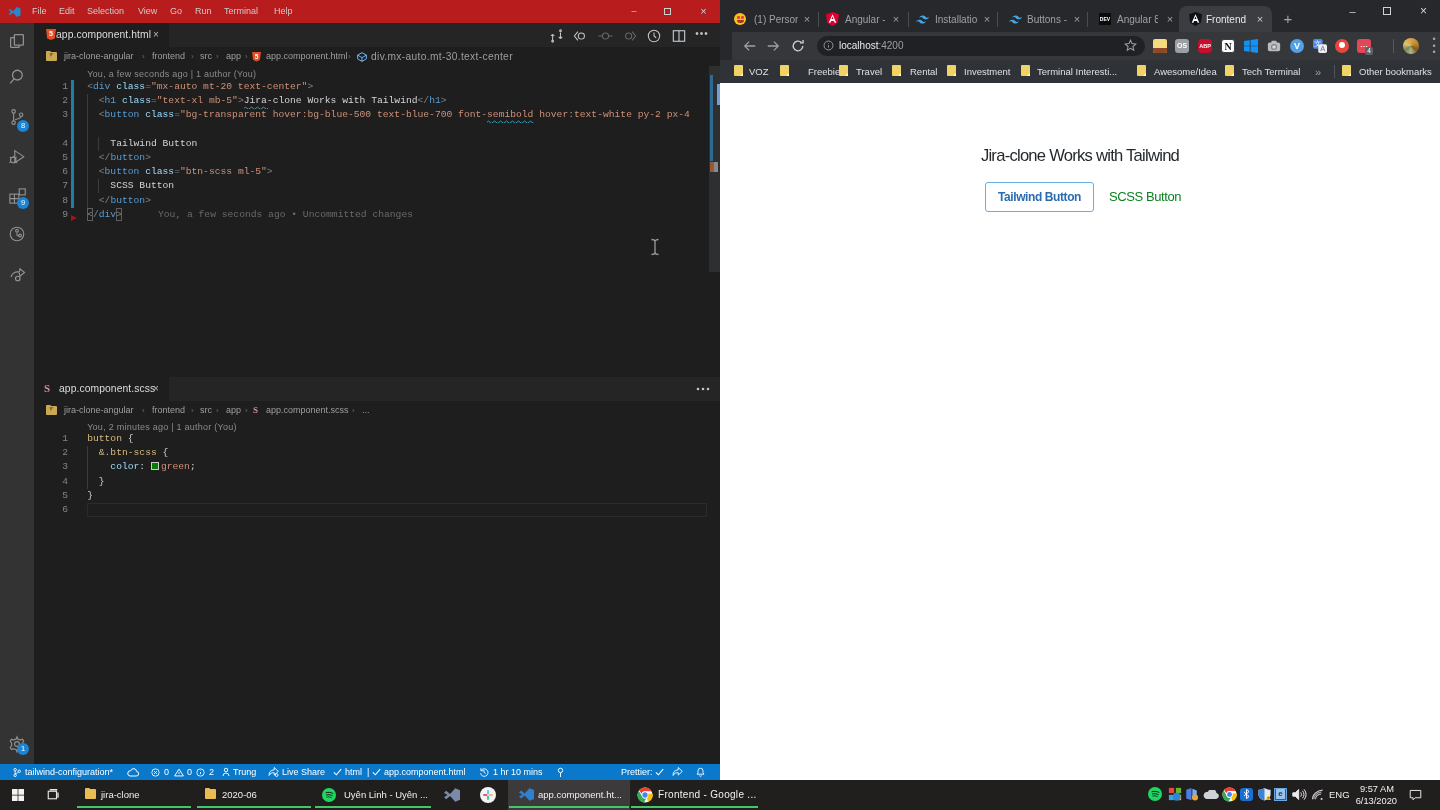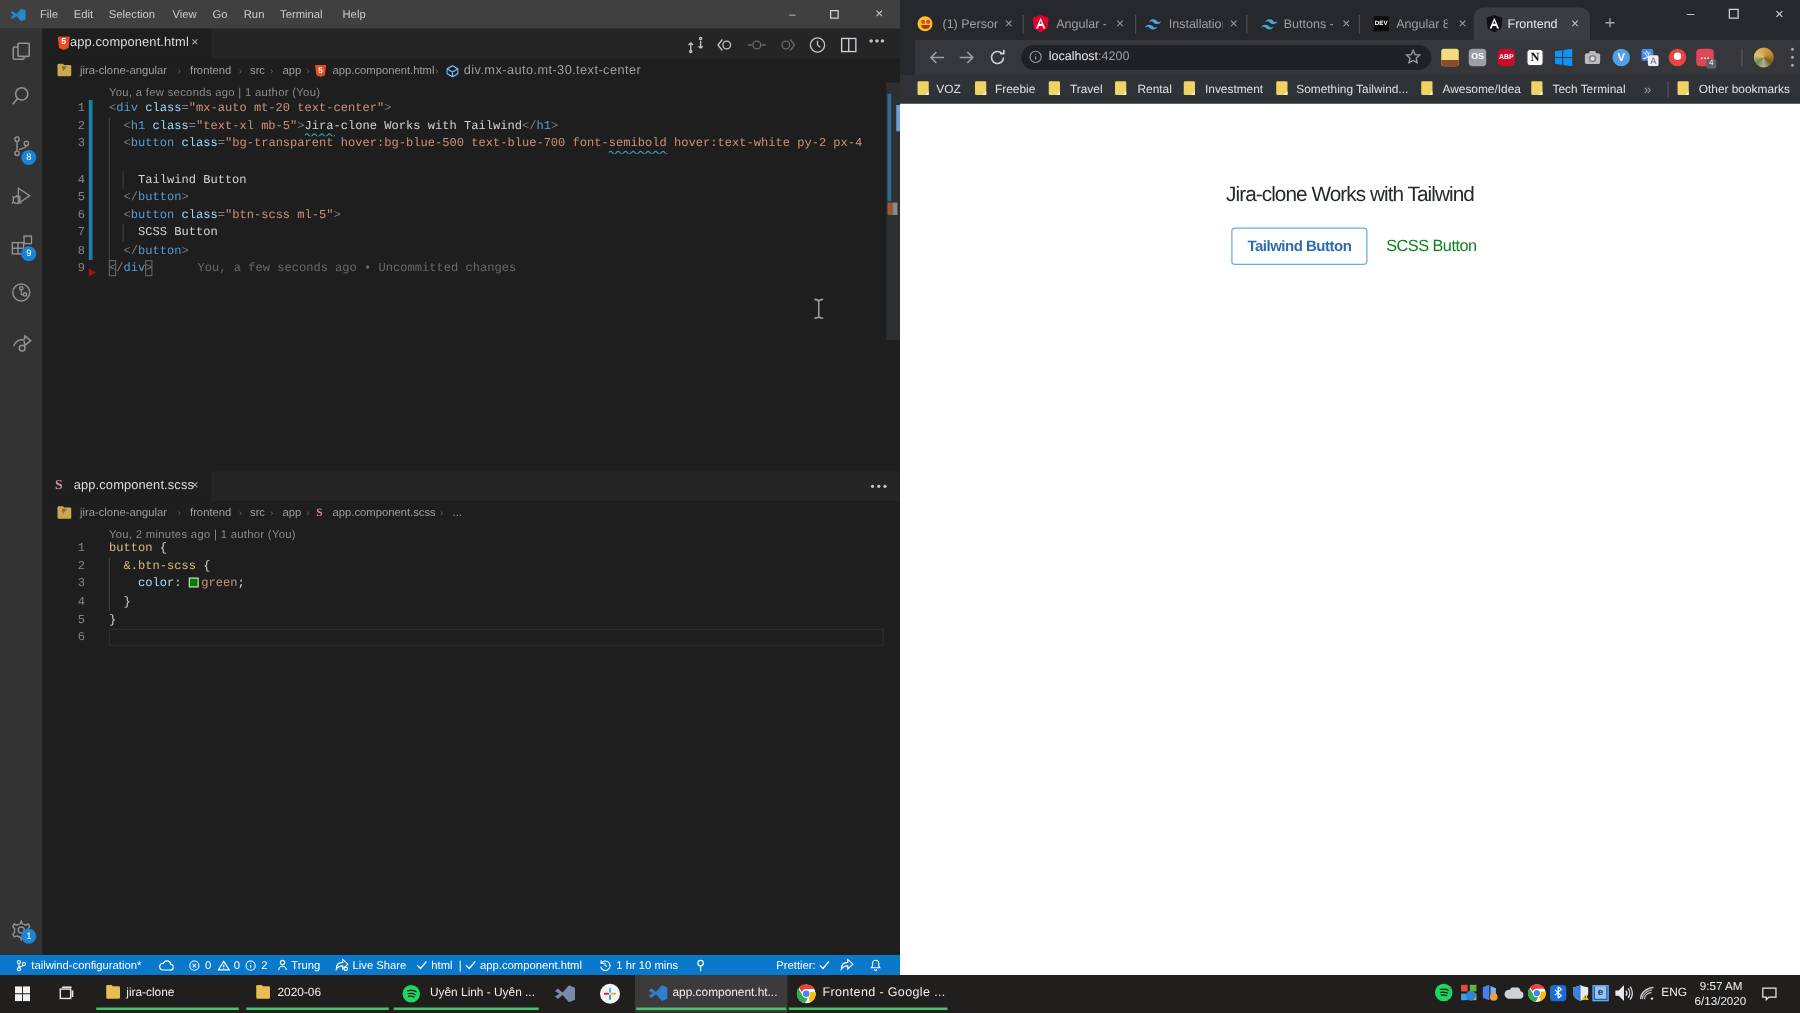--- a/index.html
+++ b/index.html
@@ -9,7 +9,7 @@
 #desktop { position:absolute; left:0; top:0; width:1440px; height:810px; }
 
 #vscode { position:absolute; left:0; top:0; width:720px; height:780px; background:#1e1e1e; }
-#vs-title { position:absolute; left:0; top:0; width:720px; height:23px; background:#404040; }
+#vs-title { position:absolute; left:0; top:0; width:720px; height:23px; background:#b91c1c; }
 .menu-item { position:absolute; top:0; height:23px; line-height:23px; font-size:9px; color:#cccccc; }
 #vs-activity { position:absolute; left:0; top:23px; width:34px; height:741px; background:#333333; }
 .act-ic { position:absolute; left:8px; width:18px; height:18px; }

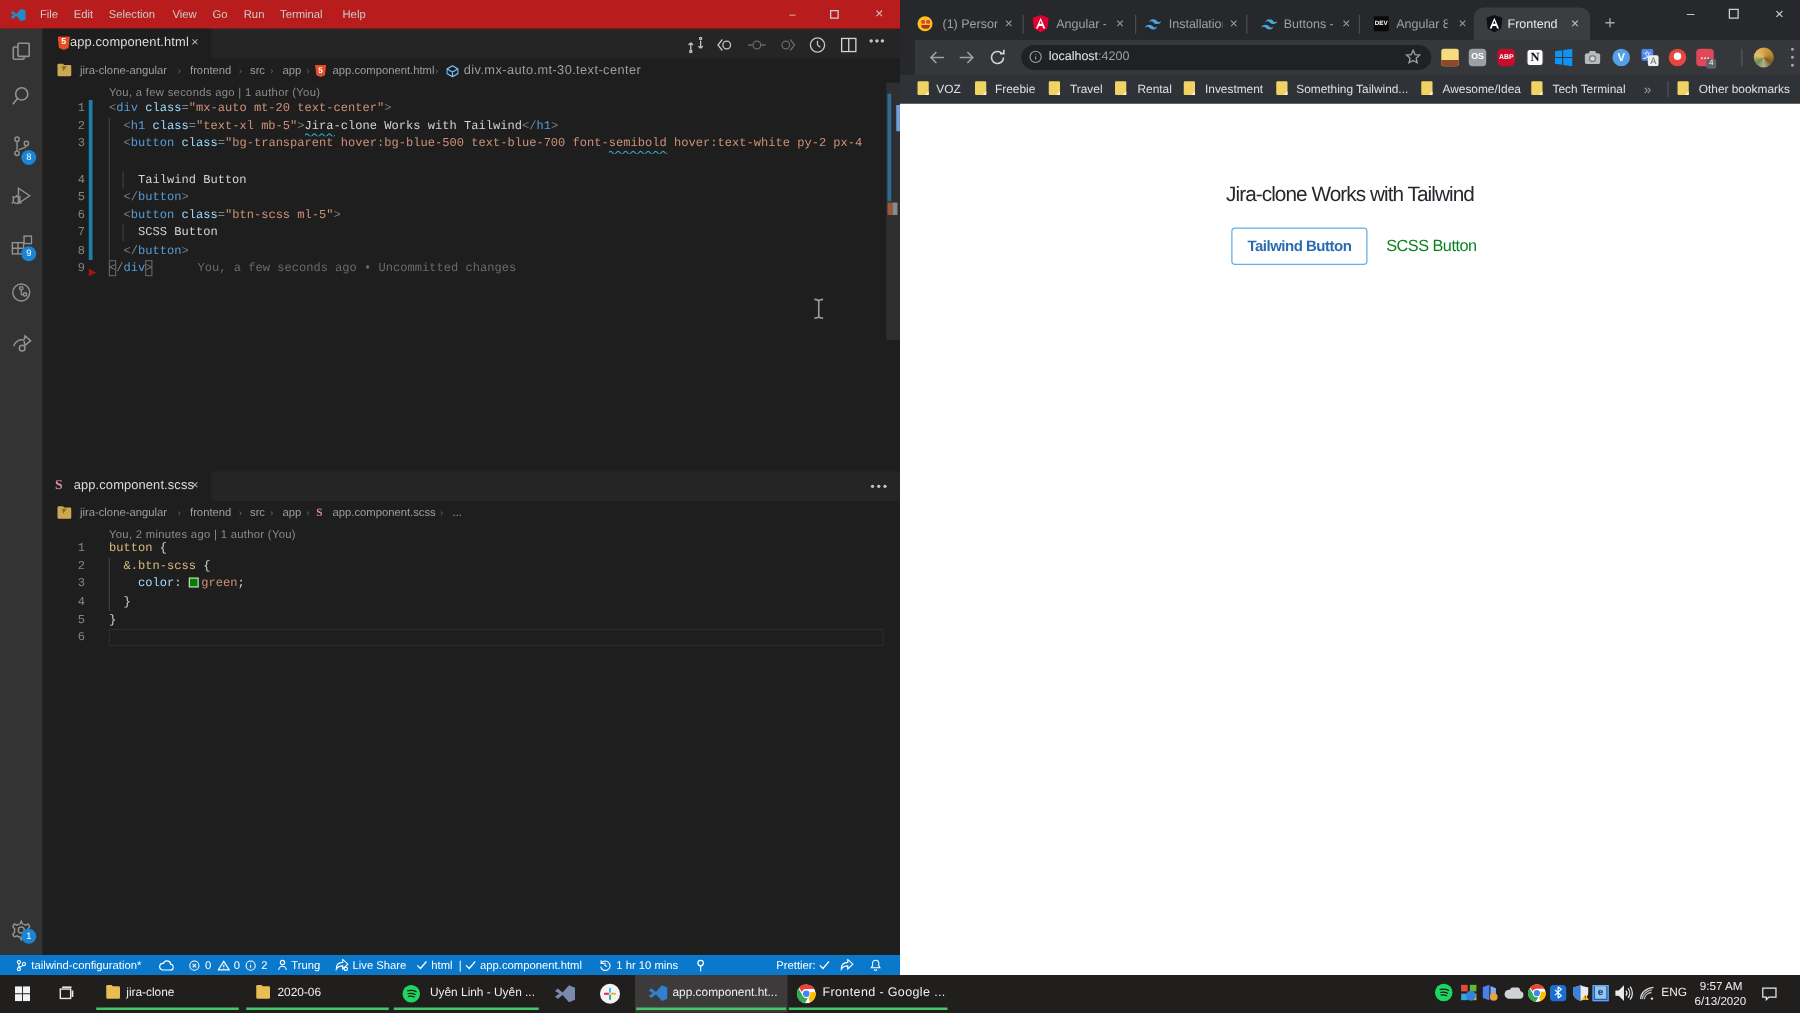--- a/index.html
+++ b/index.html
@@ -437,7 +437,7 @@
     <div class="bm-folder" style="left:14px"></div>
         <div class="bm" style="left:29px">VOZ</div>
     <div class="bm-folder" style="left:60px"></div>
-        <div class="bm" style="left:76px">Freebie</div>
+        <div class="bm" style="left:88px">Freebie</div>
     <div class="bm-folder" style="left:119px"></div>
         <div class="bm" style="left:136px">Travel</div>
     <div class="bm-folder" style="left:172px"></div>

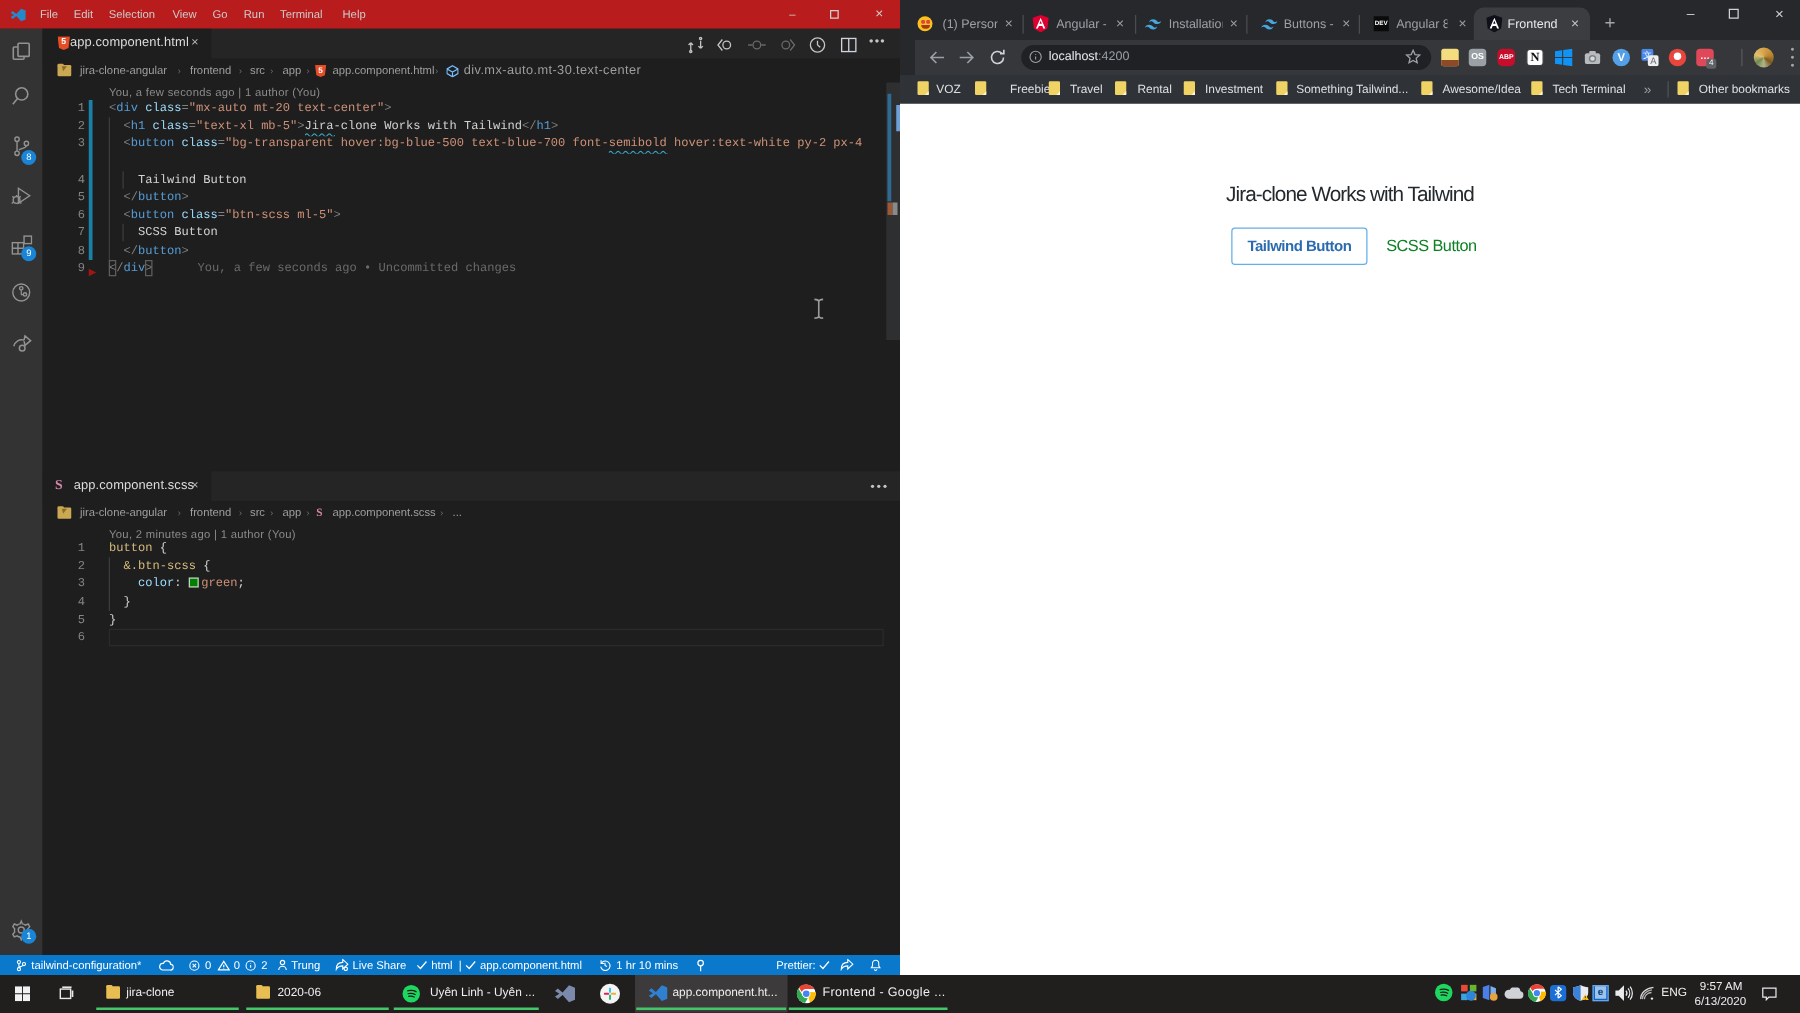--- a/index.html
+++ b/index.html
@@ -445,7 +445,7 @@
     <div class="bm-folder" style="left:227px"></div>
         <div class="bm" style="left:244px">Investment</div>
     <div class="bm-folder" style="left:301px"></div>
-        <div class="bm" style="left:317px">Something Tailwind...</div>
+        <div class="bm" style="left:317px">Terminal Interesti...</div>
     <div class="bm-folder" style="left:417px"></div>
         <div class="bm" style="left:434px">Awesome/Idea</div>
     <div class="bm-folder" style="left:505px"></div>

